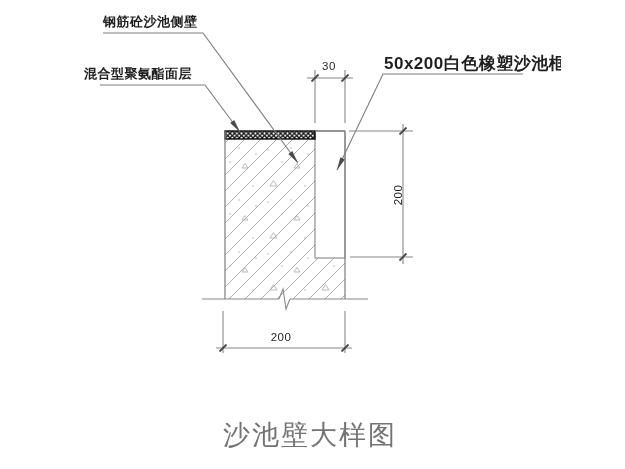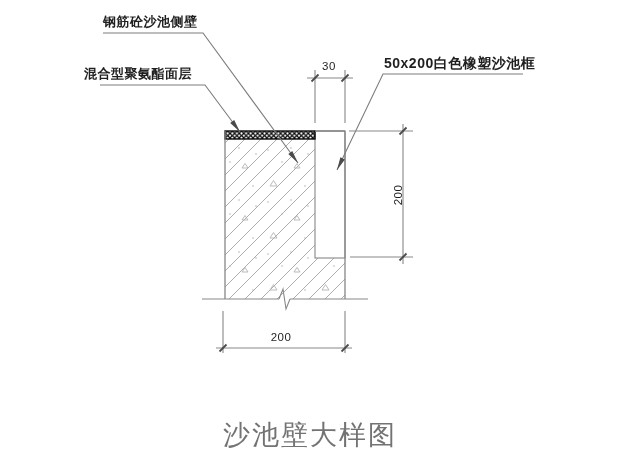--- a/index.html
+++ b/index.html
@@ -125,7 +125,7 @@
 
   <div class="callout" style="left:103px;top:14px;">钢筋砼沙池侧壁</div>
   <div class="callout" style="left:84px;top:66px;">混合型聚氨酯面层</div>
-  <div class="callout" style="left:384px;top:56px;font-size:14px;">50x200白色橡塑沙池框</div>
+  <div class="callout" style="left:384px;top:56px;font-size:17px;">50x200白色橡塑沙池框</div>
 
   <div class="dimtext" style="left:315px;top:60px;width:28px;">30</div>
   <div class="dimtext rot" style="left:379px;top:189px;width:38px;">200</div>

